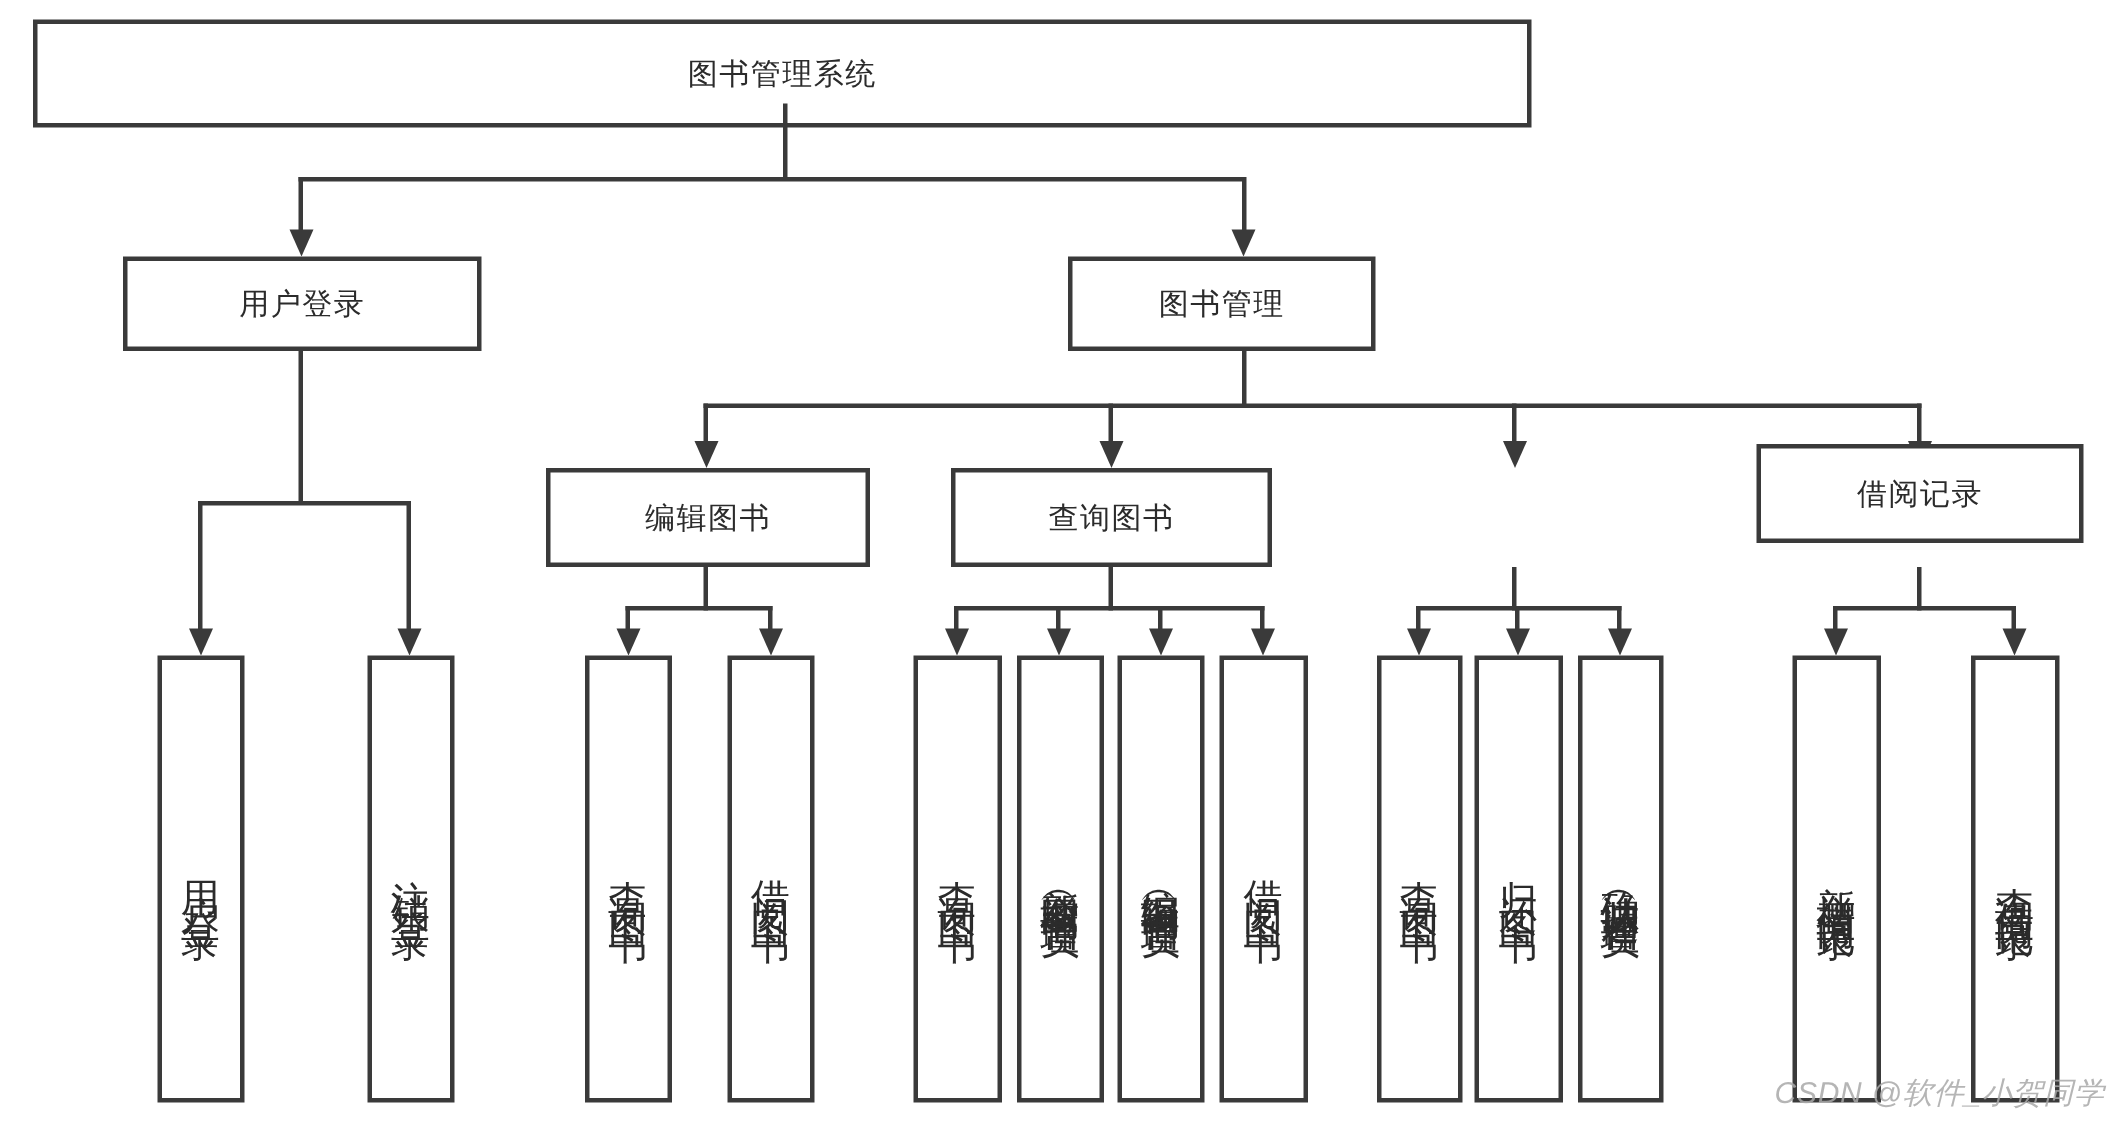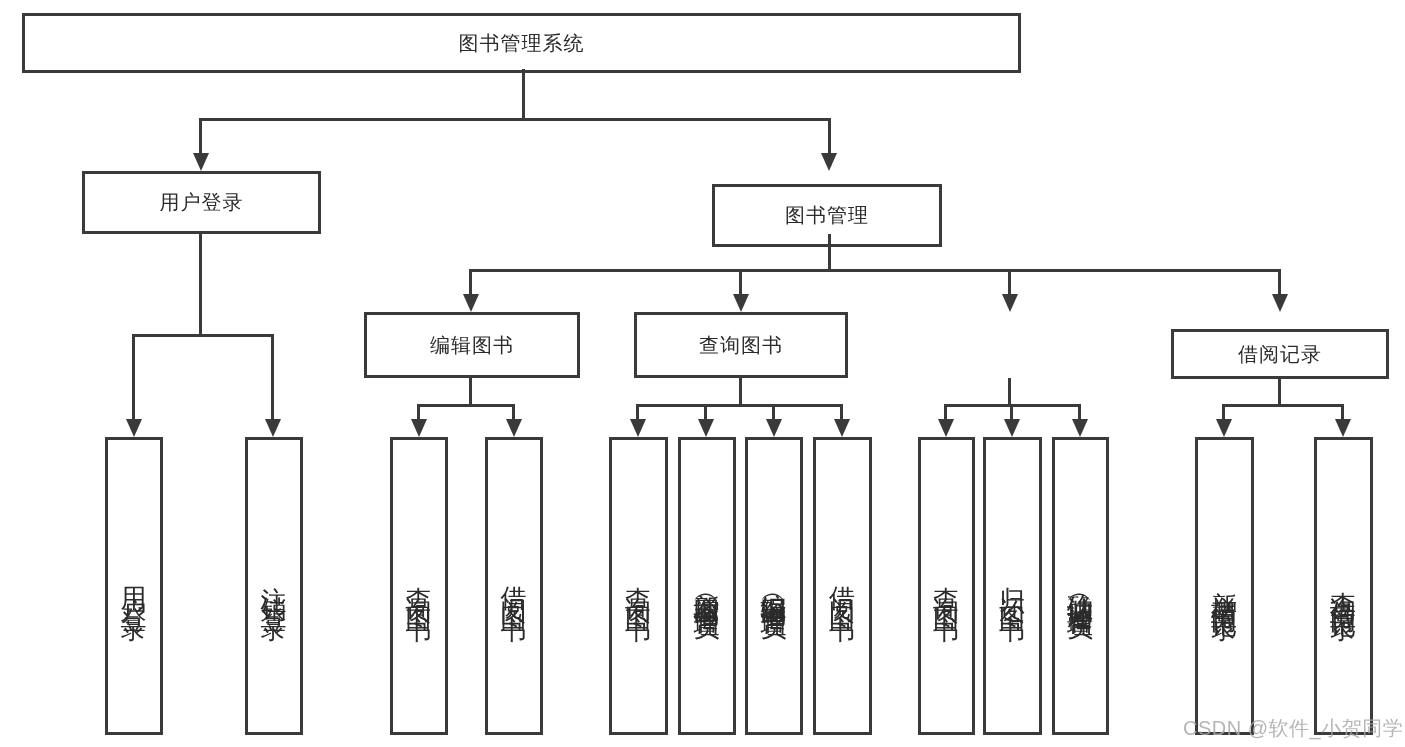--- a/index.html
+++ b/index.html
@@ -31,7 +31,7 @@
 
 <div class="stage">
 
-  <div class="node hnode" style="left:22px;top:13px;width:999px;height:60px">
+  <div class="node hnode" style="left:22px;top:13px;width:999px;height:72px">
     <span class="label">图书管理系统</span>
   </div>
 

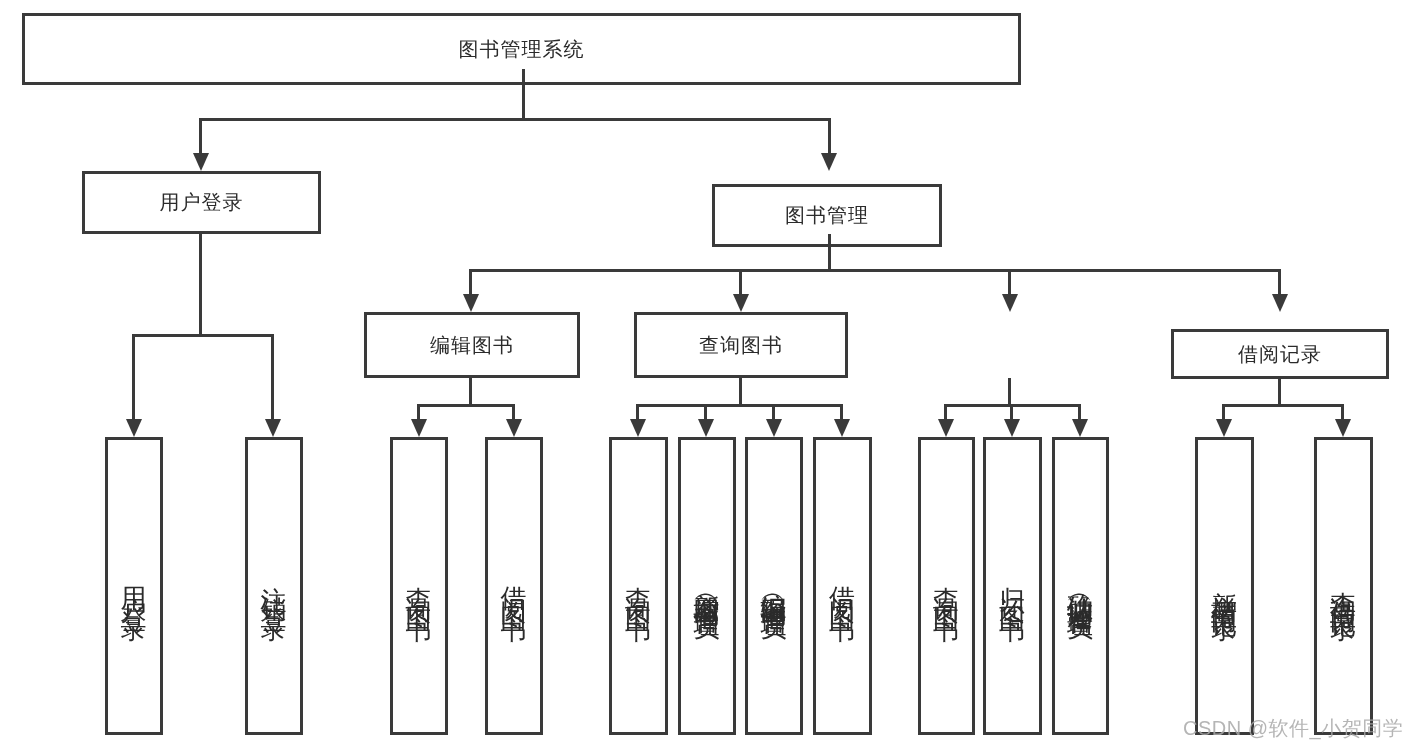--- a/index.html
+++ b/index.html
@@ -45,7 +45,7 @@
   <div class="node hnode" style="left:82px;top:171px;width:239px;height:63px">
     <span class="label">用户登录</span>
   </div>
-  <div class="node hnode" style="left:712px;top:184px;width:230px;height:63px">
+  <div class="node hnode" style="left:712px;top:171px;width:205px;height:63px">
     <span class="label">图书管理</span>
   </div>
 

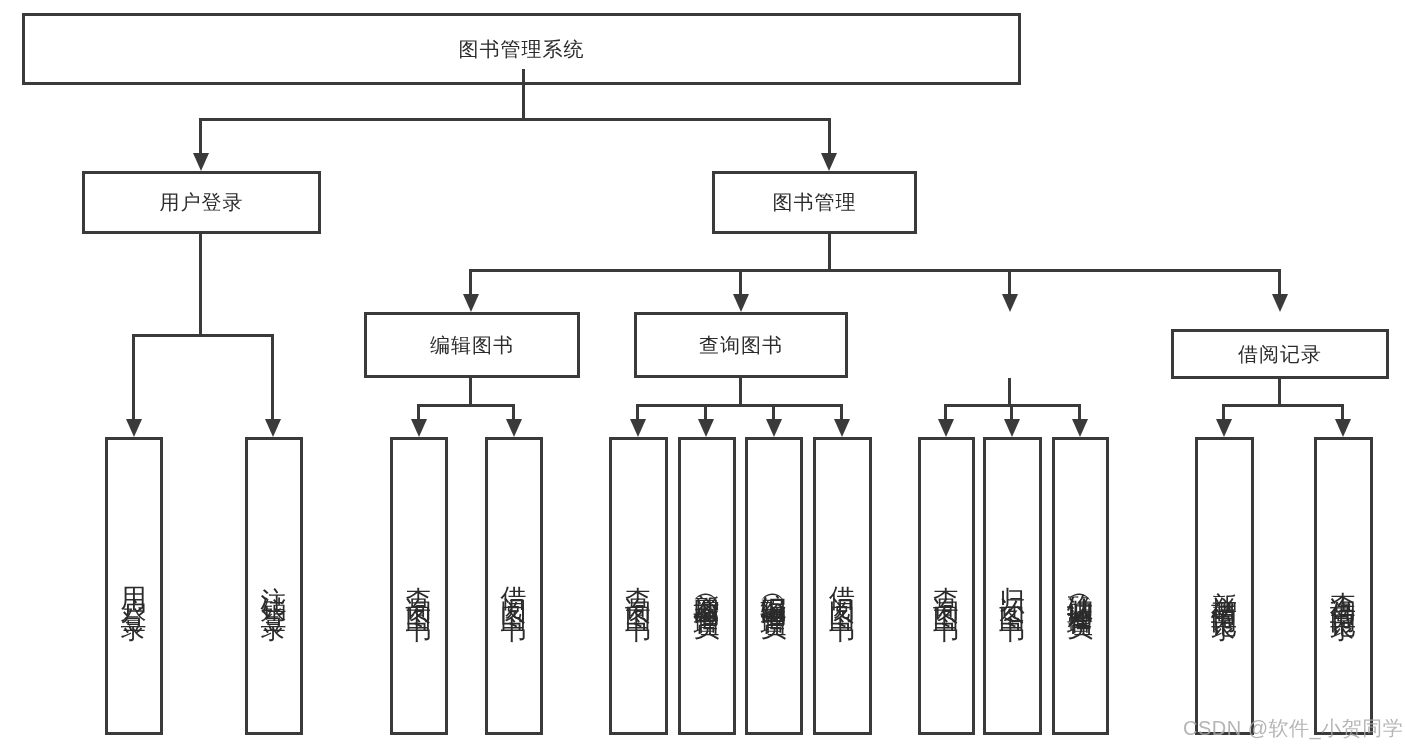--- a/index.html
+++ b/index.html
@@ -73,7 +73,7 @@
   <div class="node hnode" style="left:634px;top:312px;width:214px;height:66px">
     <span class="label">查询图书</span>
   </div>
-  <div class="node hnode" style="left:1171px;top:329px;width:218px;height:50px">
+  <div class="node hnode" style="left:1171px;top:296px;width:218px;height:66px">
     <span class="label">借阅记录</span>
   </div>
 

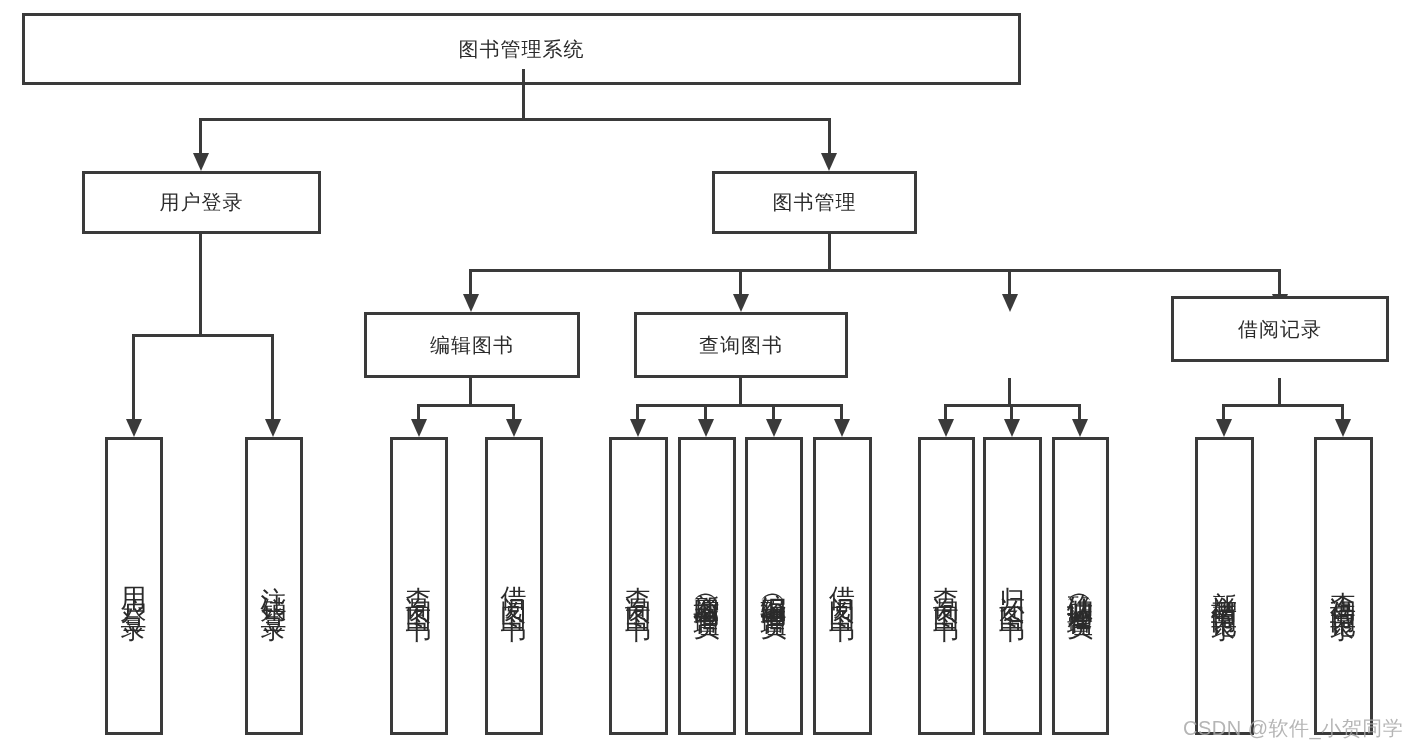--- a/index.html
+++ b/index.html
@@ -23,7 +23,7 @@
       border-top:18px solid #3a3a3a;}
   .watermark{
     position:absolute;left:1183px;top:715px;font-size:20px;color:#a9a9a9;
-    opacity:.85;white-space:nowrap;z-index:5;letter-spacing:.5px;
+    opacity:.85;white-space:nowrap;z-index:5;letter-spacing:.5px;font-style:italic;
   }
 </style>
 </head>

